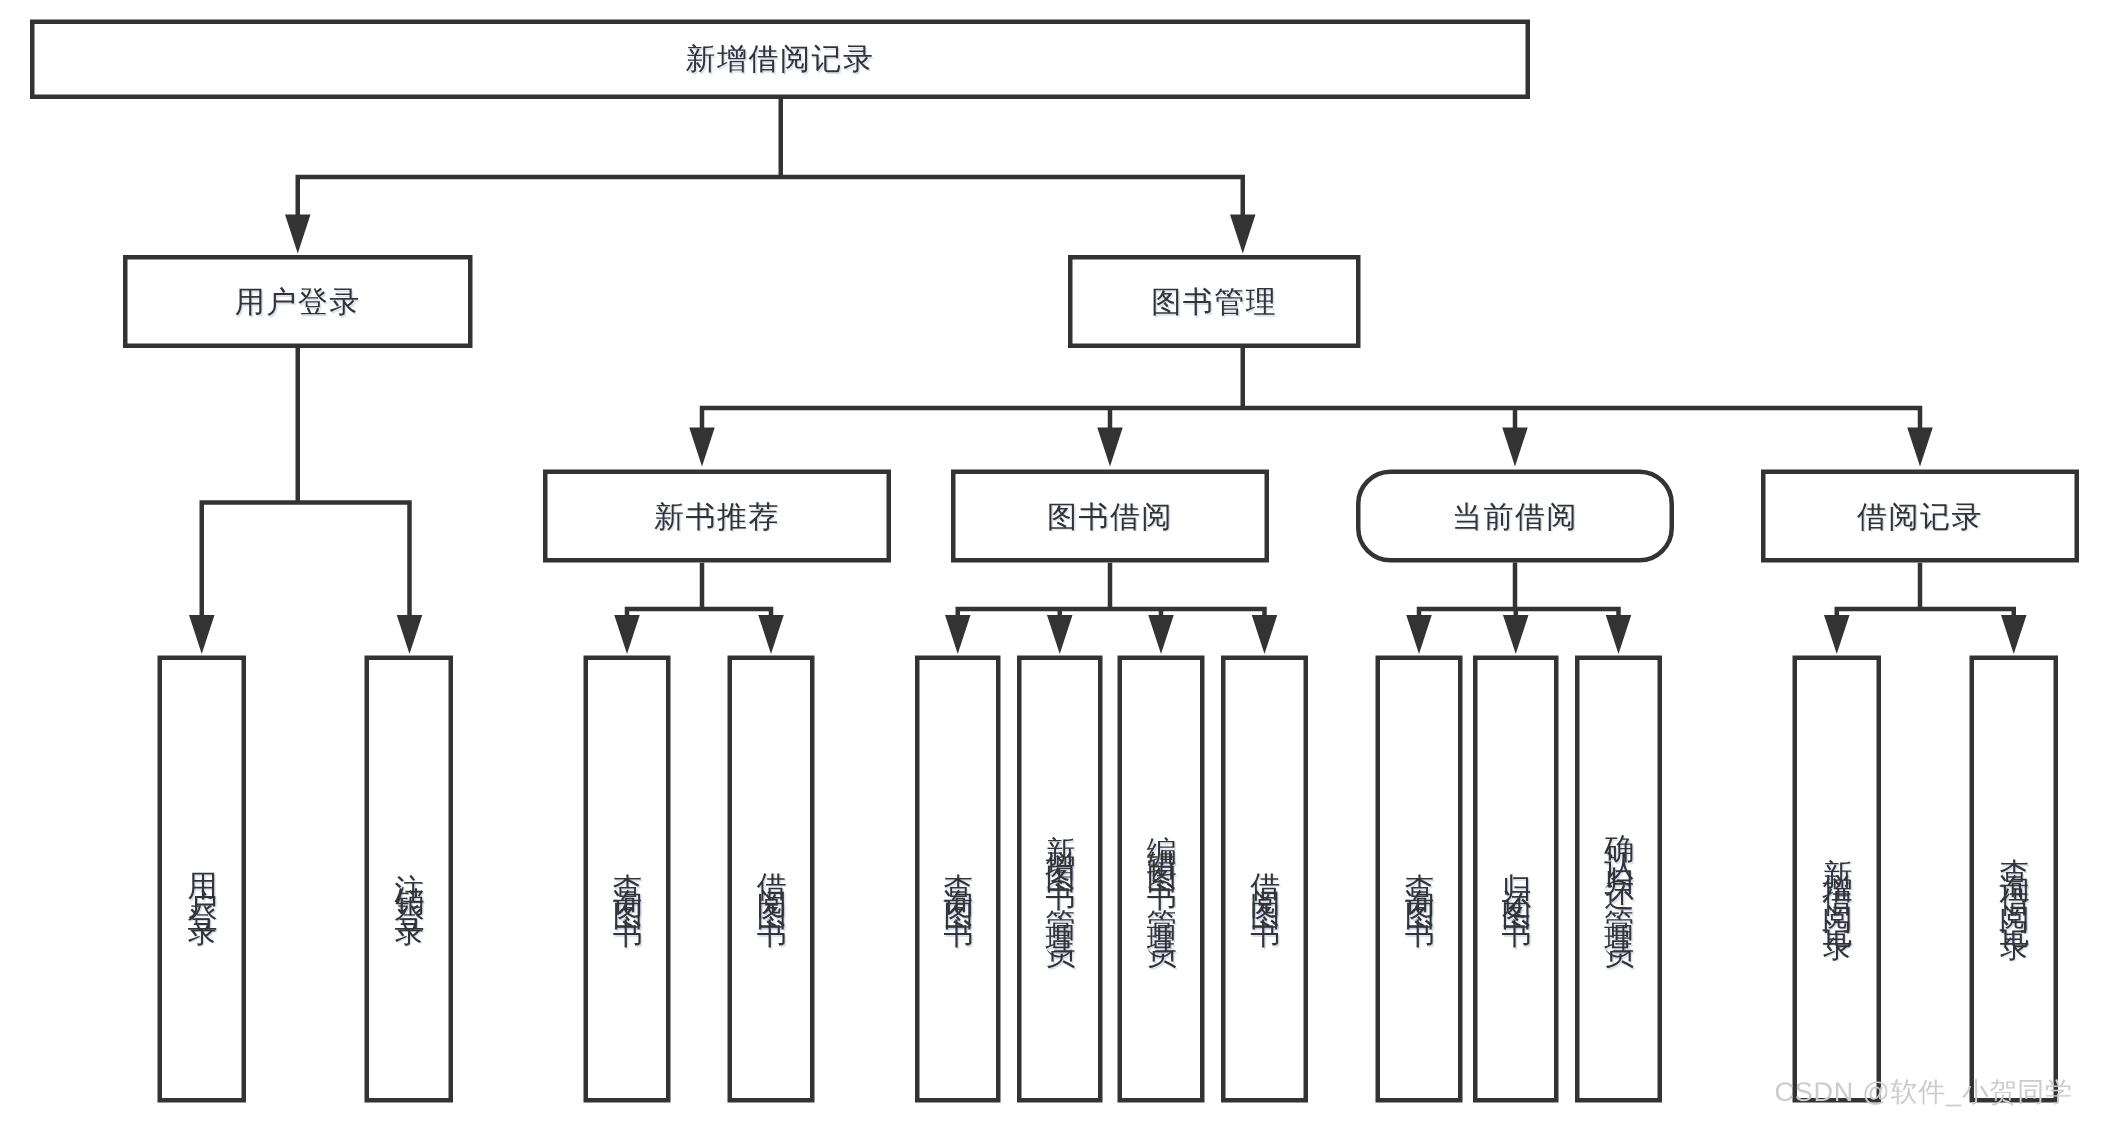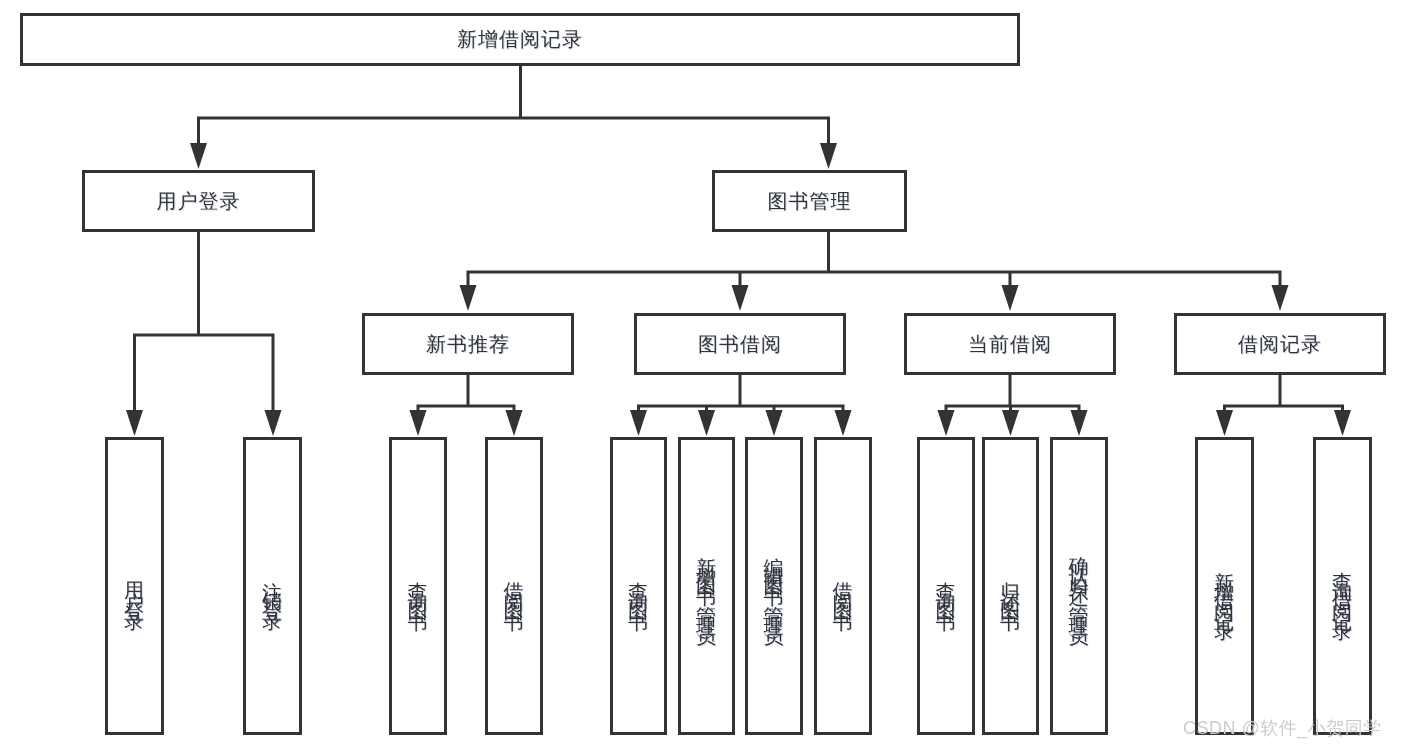--- a/index.html
+++ b/index.html
@@ -43,7 +43,7 @@
   #n-login  { left: 82px;  top: 170px; width: 233px; height: 62px; }
   #n-mgmt   { left: 712px; top: 170px; width: 195px; height: 62px; }
   
-  #n-l3-0   { left: 362px;  top: 313px; width: 212px; height: 62px; }
+  #n-l3-0   { left: 362px;  top: 313px; width: 232px; height: 62px; }
   #n-l3-1   { left: 634px;  top: 313px; width: 212px; height: 62px; font-family: Liberation Serif, serif; }
   #n-l3-2   { left: 904px;  top: 313px; width: 212px; height: 62px; }
   #n-l3-3   { left: 1174px; top: 313px; width: 212px; height: 62px; align-items: center; }

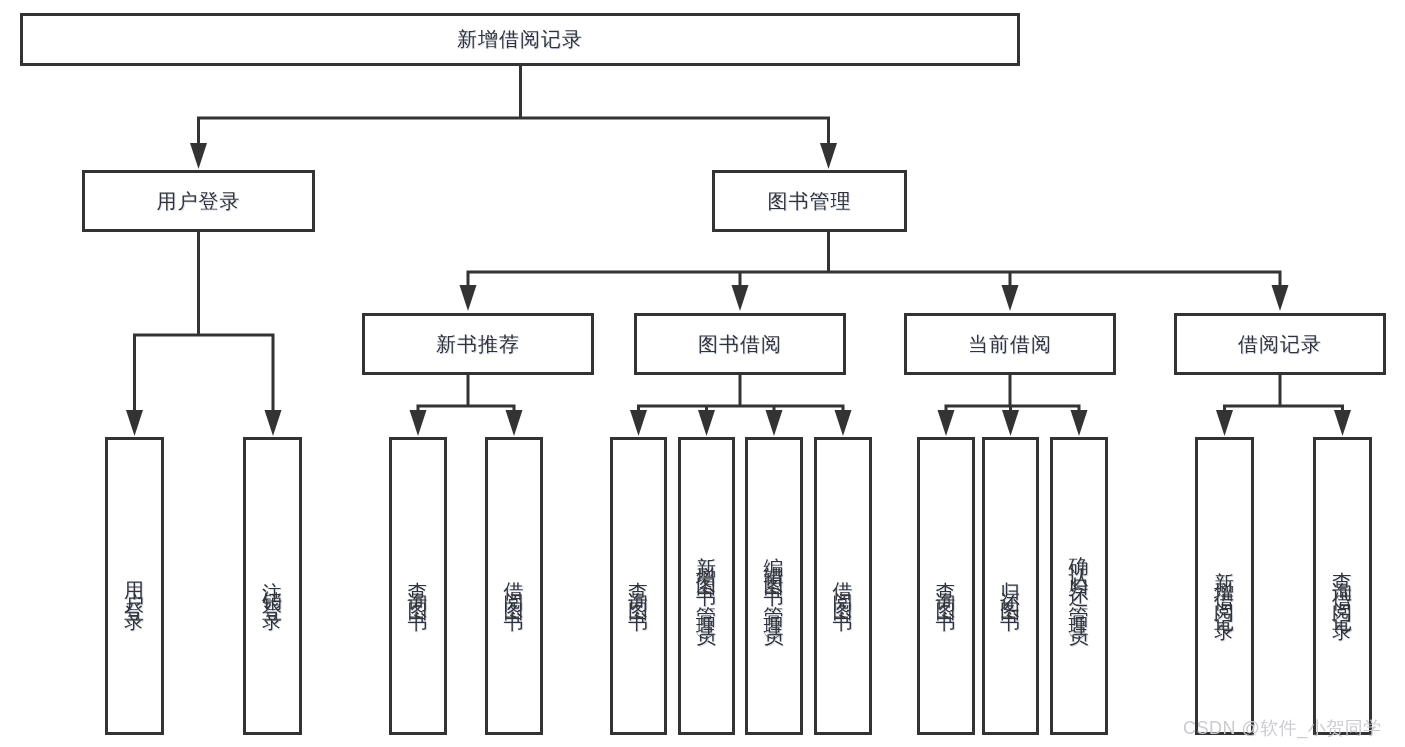--- a/index.html
+++ b/index.html
@@ -45,7 +45,7 @@
   
   #n-l3-0   { left: 362px;  top: 313px; width: 232px; height: 62px; }
   #n-l3-1   { left: 634px;  top: 313px; width: 212px; height: 62px; font-family: Liberation Serif, serif; }
-  #n-l3-2   { left: 904px;  top: 313px; width: 212px; height: 62px; }
+  #n-l3-2   { left: 904px;  top: 313px; width: 212px; height: 62px; border-radius: 23px; }
   #n-l3-3   { left: 1174px; top: 313px; width: 212px; height: 62px; align-items: center; }
   
   .leaf { top: 437px; height: 298px; width: 59px; }

